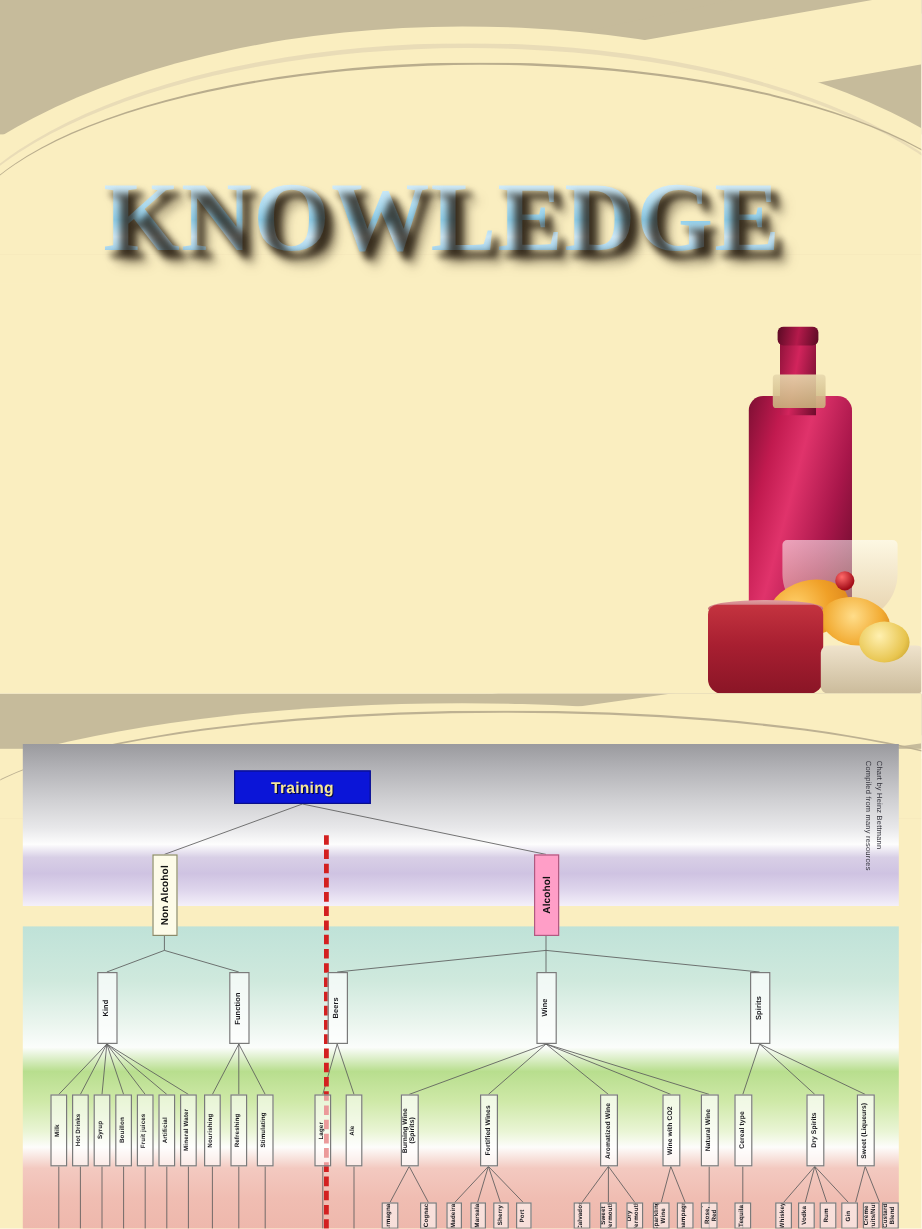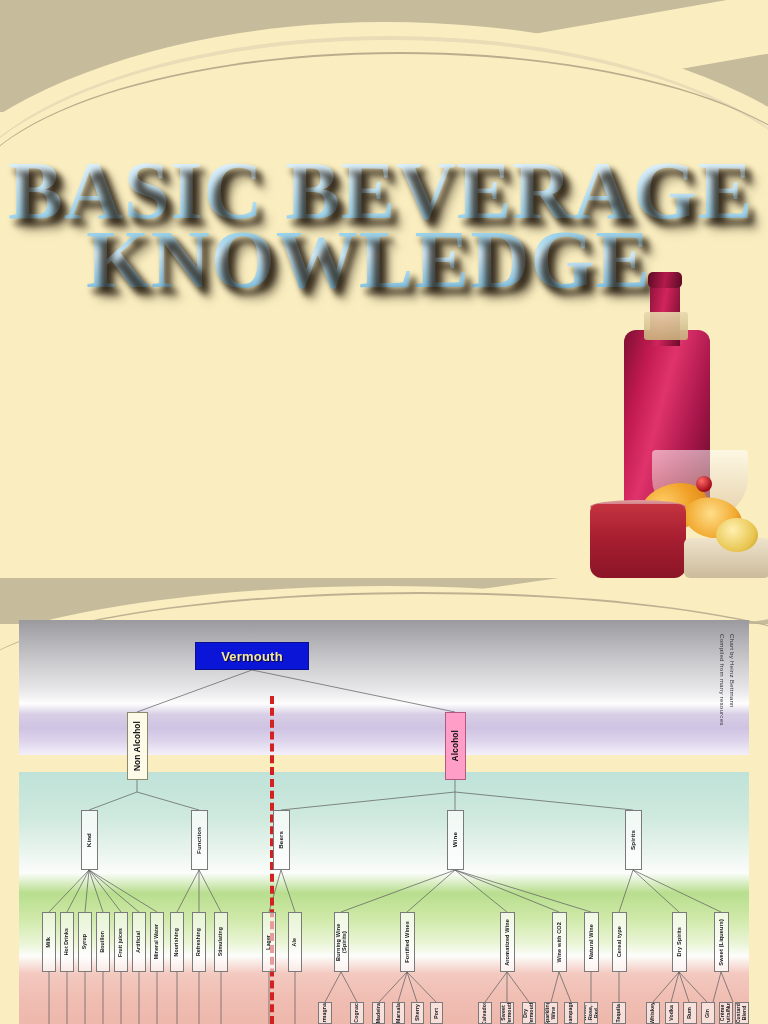--- a/index.html
+++ b/index.html
@@ -227,7 +227,6 @@
 
     <div class="title-wrap">
       <div class="mega-title">
-        <span>BASIC BEVERAGE</span>
         <span class="l2">KNOWLEDGE</span>
       </div>
     </div>

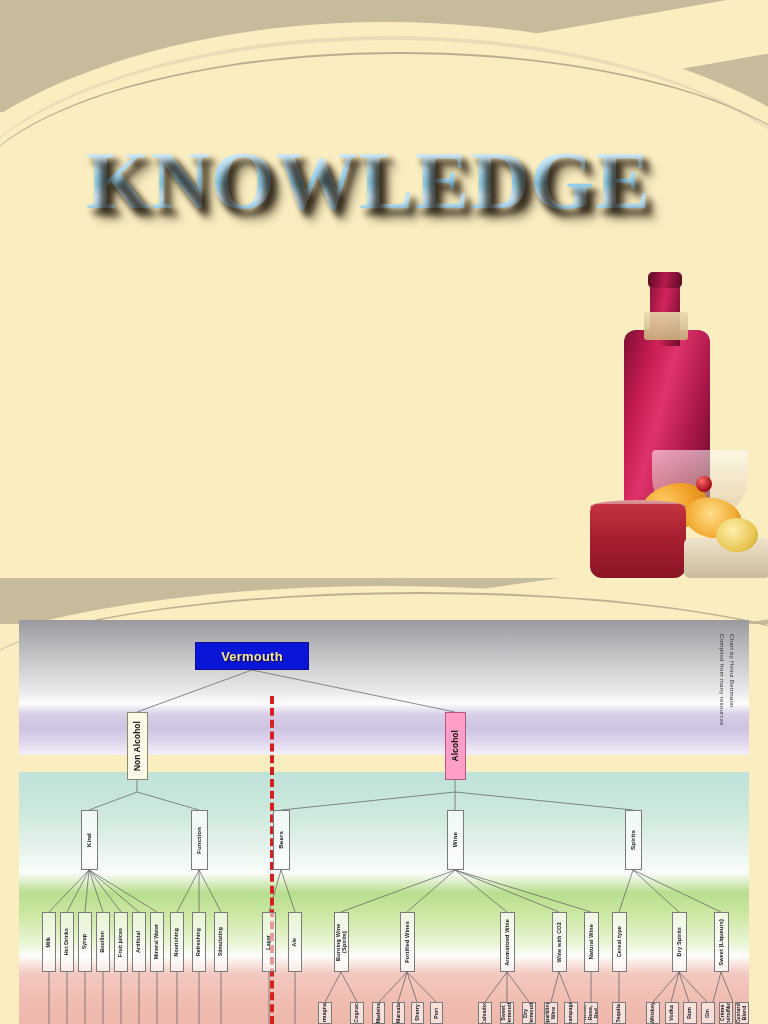--- a/index.html
+++ b/index.html
@@ -339,7 +339,7 @@
 Compiled from many resources</div>
 
       <div class="root" style="left:176px; top:22px; width:114px; height:28px;">
-        <span>Vermouth</span>
+        <span>Training</span>
       </div>
 
       <div class="node nonalc" style="left:108px; top:92px; width:21px; height:68px;">

